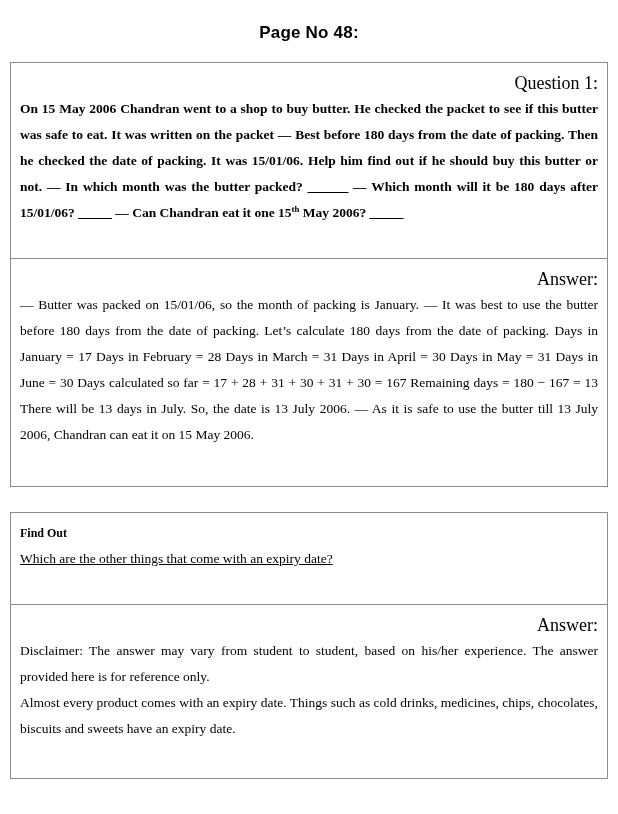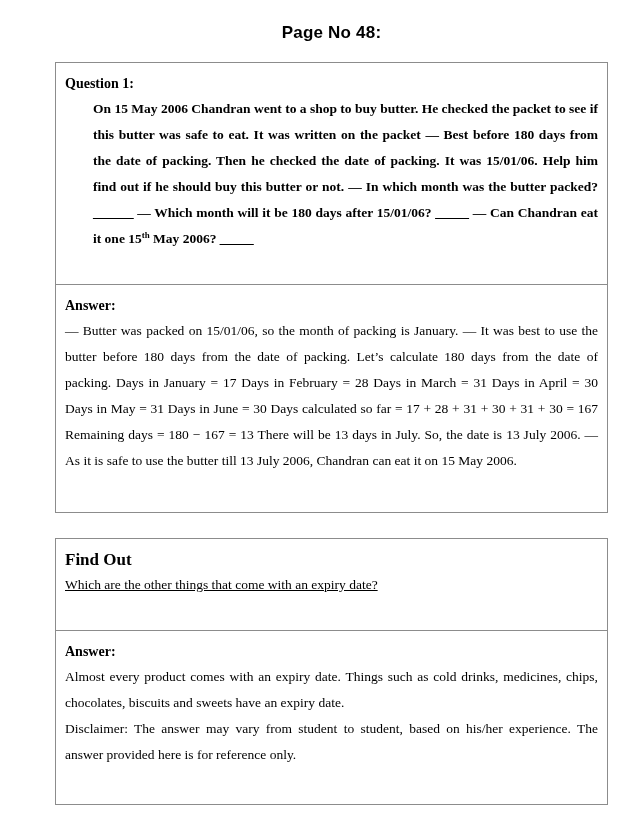--- a/index.html
+++ b/index.html
@@ -21,7 +21,6 @@
     height: 609px;
     position: relative;
     box-sizing: border-box;
-    padding-left: 45px;
   }
 
   .page-title {

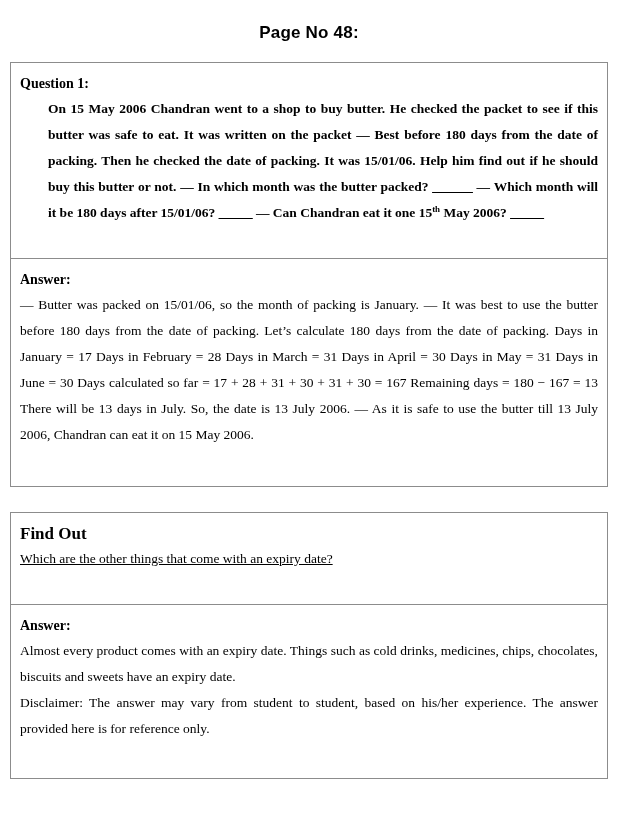--- a/index.html
+++ b/index.html
@@ -59,11 +59,12 @@
   }
 
   .section-heading {
-    font-weight: bold;
-    font-size: 14px;
+    font-weight: normal;
+    font-size: 18px;
     line-height: 25px;
     margin: 0;
     padding: 0;
+    text-align: right;
   }
 
   .sub-heading {

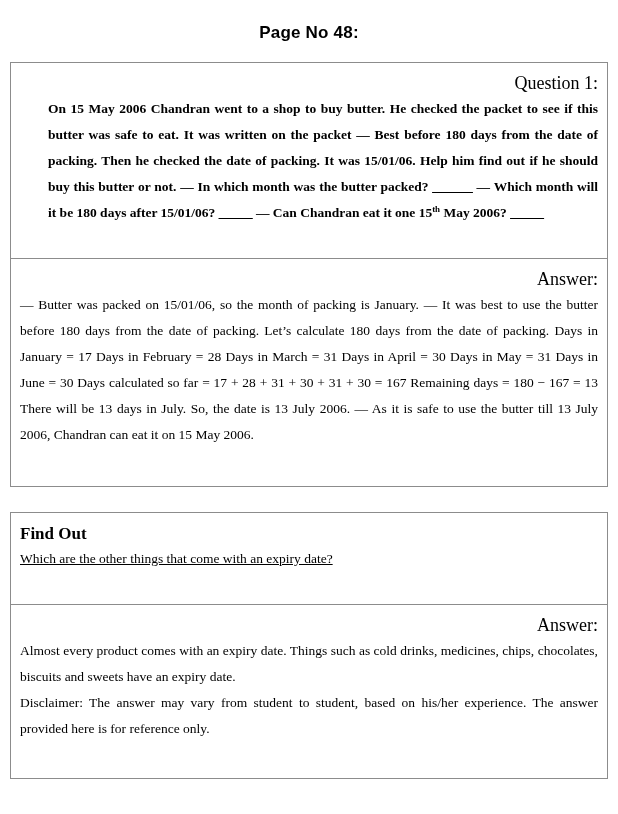--- a/index.html
+++ b/index.html
@@ -86,7 +86,6 @@
 
   .body-text.bold {
     font-weight: bold;
-    margin-left: 28px;
   }
 
   .body-text.plain {

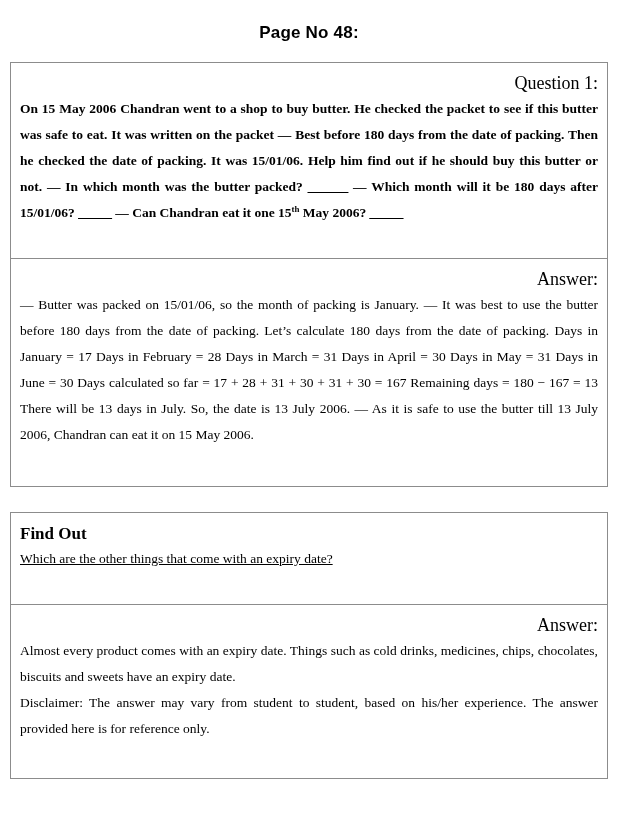--- a/index.html
+++ b/index.html
@@ -69,7 +69,7 @@
 
   .sub-heading {
     font-weight: bold;
-    font-size: 17px;
+    font-size: 12px;
     line-height: 25px;
     margin: 0;
     padding: 0;

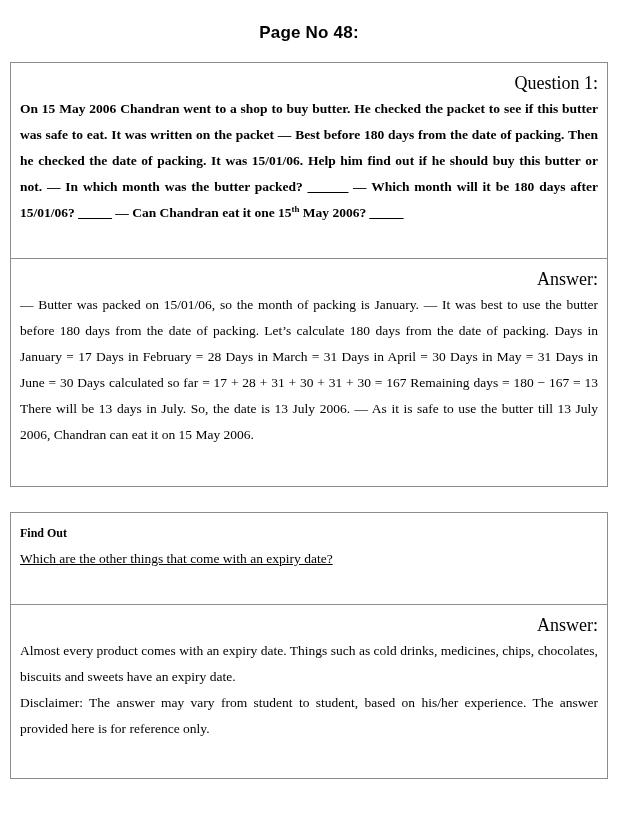--- a/index.html
+++ b/index.html
@@ -151,8 +151,8 @@
 
     <div class="qa-section">
       <div class="section-heading">Answer:</div>
+      <div class="body-text plain">Disclaimer: The answer may vary from student to student, based on his/her experience. The answer provided here is for reference only.</div>
       <div class="body-text plain">Almost every product comes with an expiry date. Things such as cold drinks, medicines, chips, chocolates, biscuits and sweets have an expiry date.</div>
-      <div class="body-text plain">Disclaimer: The answer may vary from student to student, based on his/her experience. The answer provided here is for reference only.</div>
       <div class="pad-bottom-a2"></div>
     </div>
 

